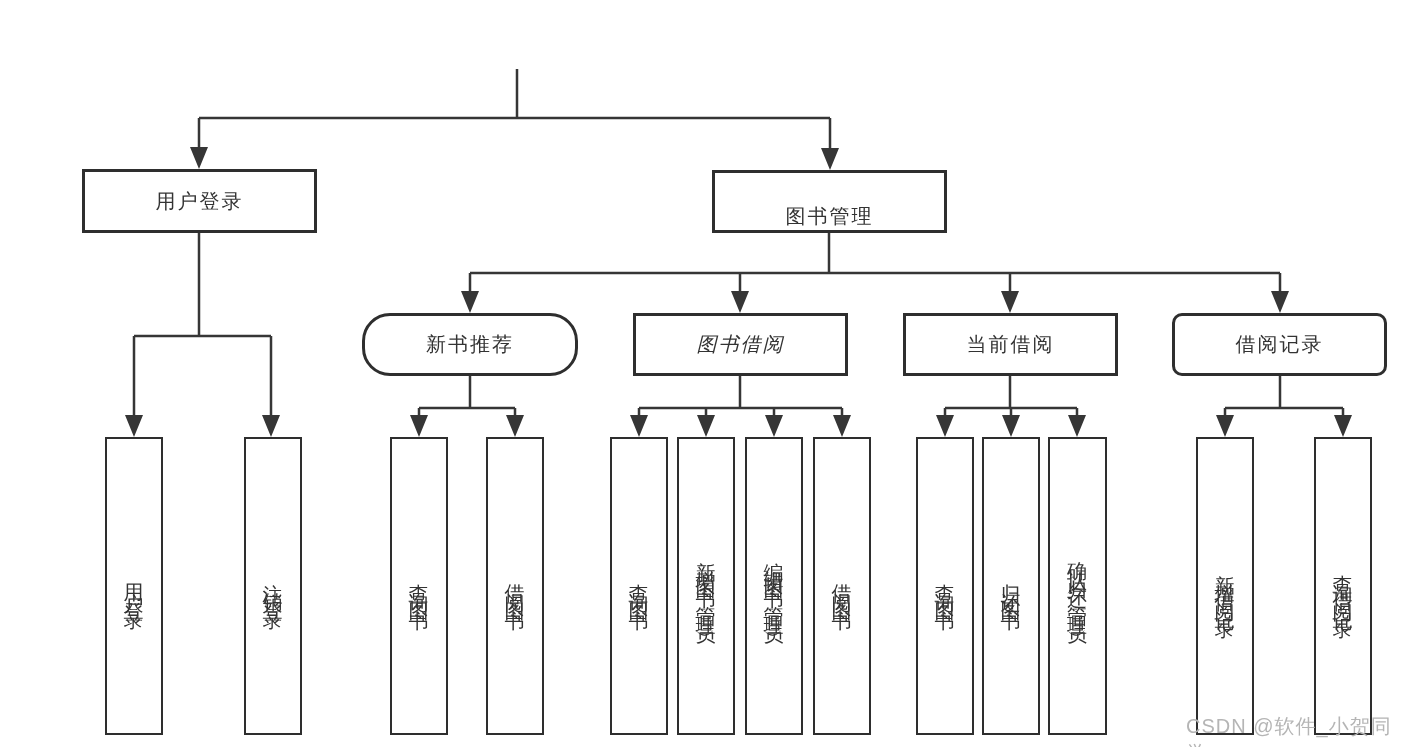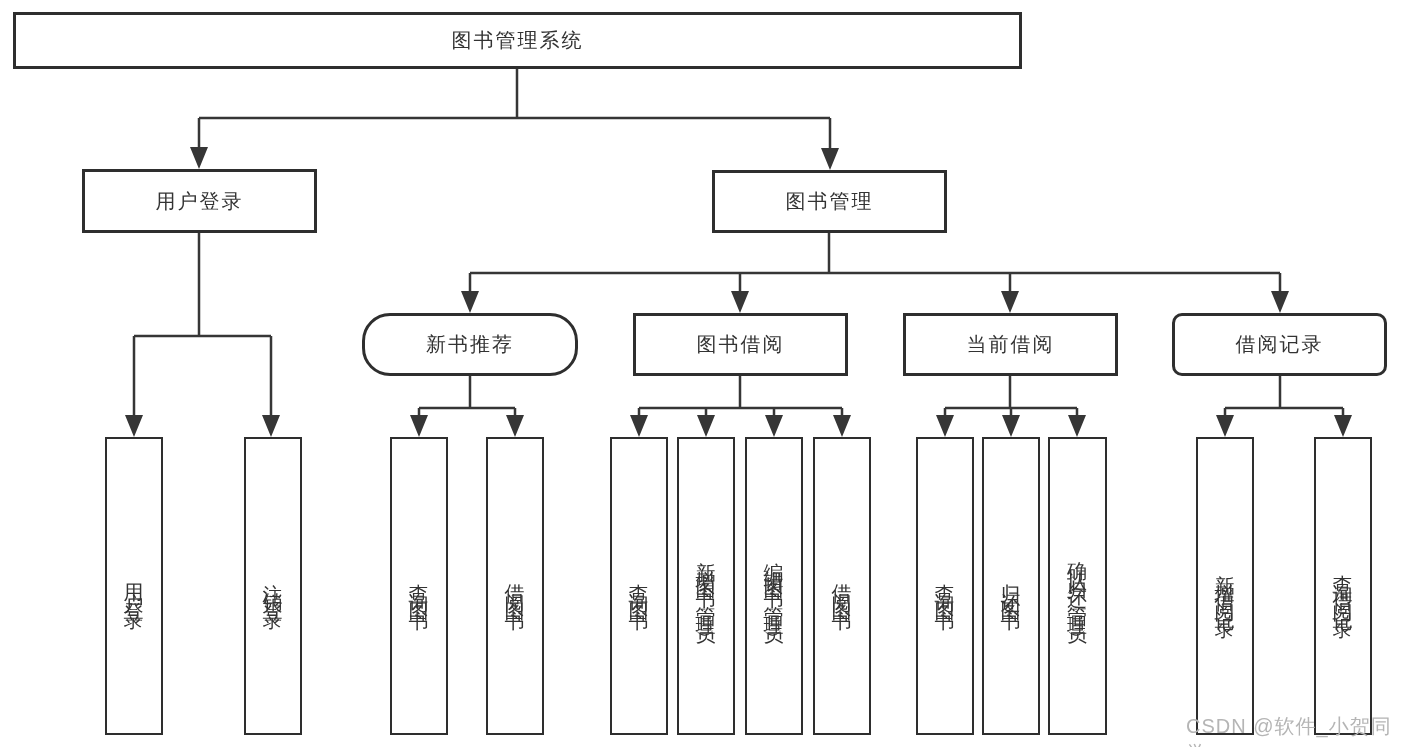--- a/index.html
+++ b/index.html
@@ -91,9 +91,6 @@
     </g>
   </svg>
 
-  <div class="node" style="left:13px; top:12px; width:1009px; height:57px;">
-    <span>图书管理系统</span>
-  </div>
 
   <div class="node" style="left:82px; top:169px; width:235px; height:64px;">
     <span>用户登录</span>

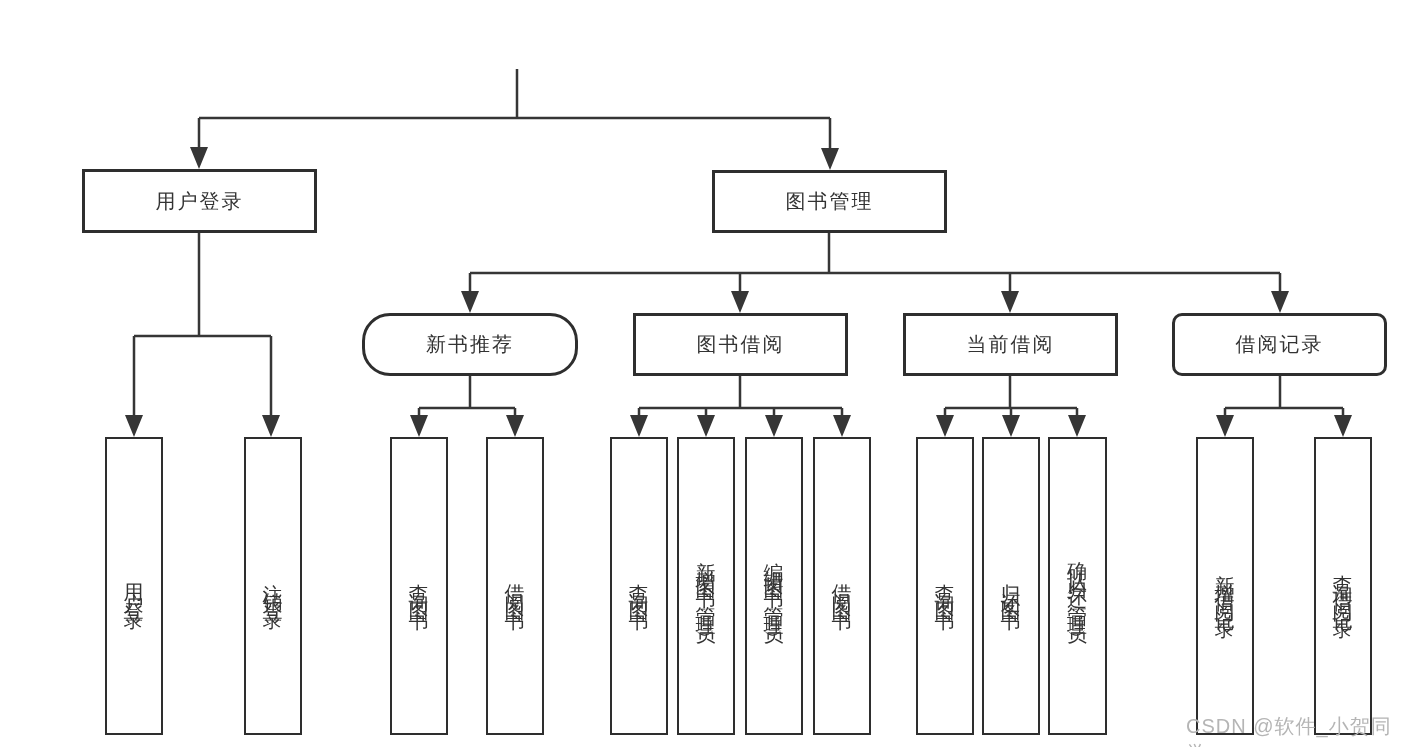--- a/index.html
+++ b/index.html
@@ -95,7 +95,7 @@
   <div class="node" style="left:82px; top:169px; width:235px; height:64px;">
     <span>用户登录</span>
   </div>
-  <div class="node" style="left:712px; top:170px; width:235px; height:63px;">
+  <div class="node" style="left:712px; top:170px; width:235px; height:63px;align-items:flex-end;">
     <span>图书管理</span>
   </div>
 

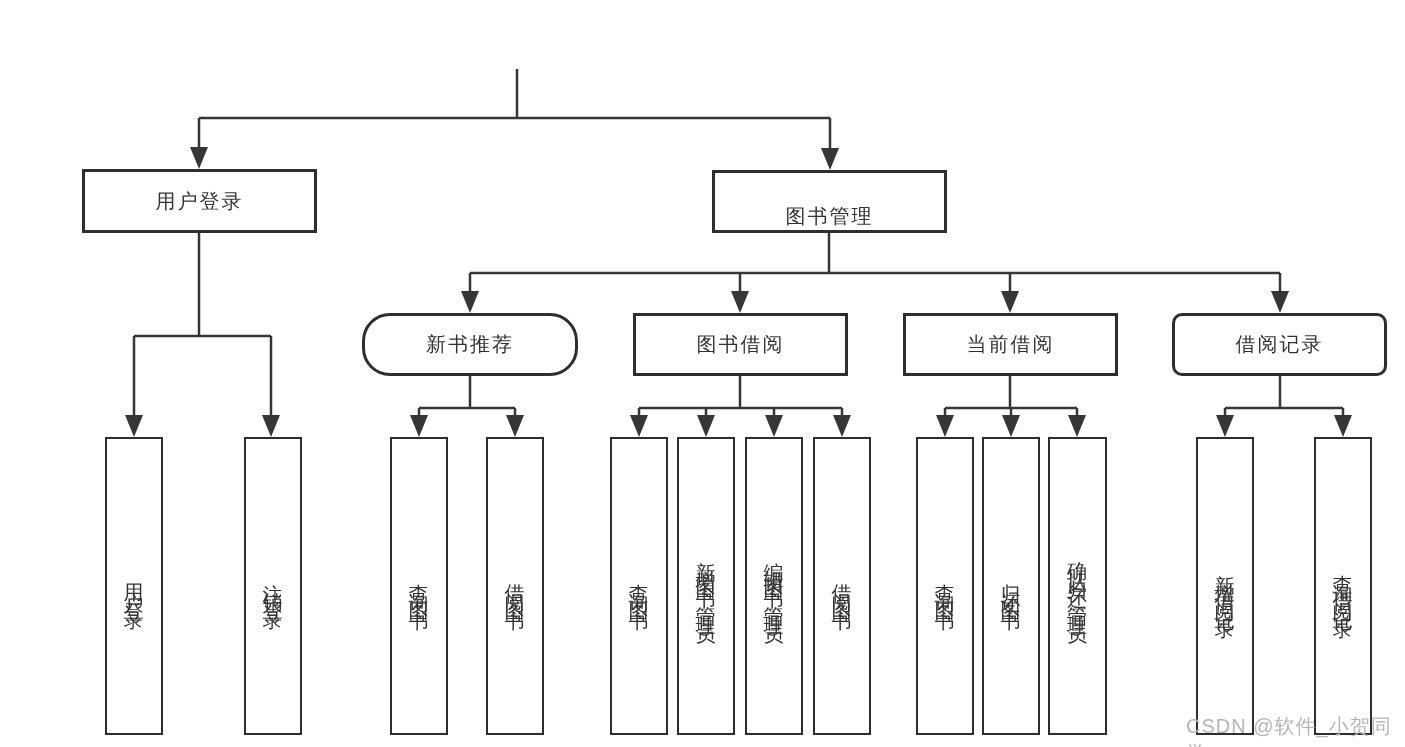--- a/index.html
+++ b/index.html
@@ -102,7 +102,7 @@
   <div class="node" style="left:362px; top:313px; width:216px; height:63px;border-radius:28px;">
     <span>新书推荐</span>
   </div>
-  <div class="node" style="left:633px; top:313px; width:215px; height:63px;">
+  <div class="node" style="left:633px; top:313px; width:215px; height:63px;font-style:italic;">
     <span>图书借阅</span>
   </div>
   <div class="node" style="left:903px; top:313px; width:215px; height:63px;align-items:center;">

